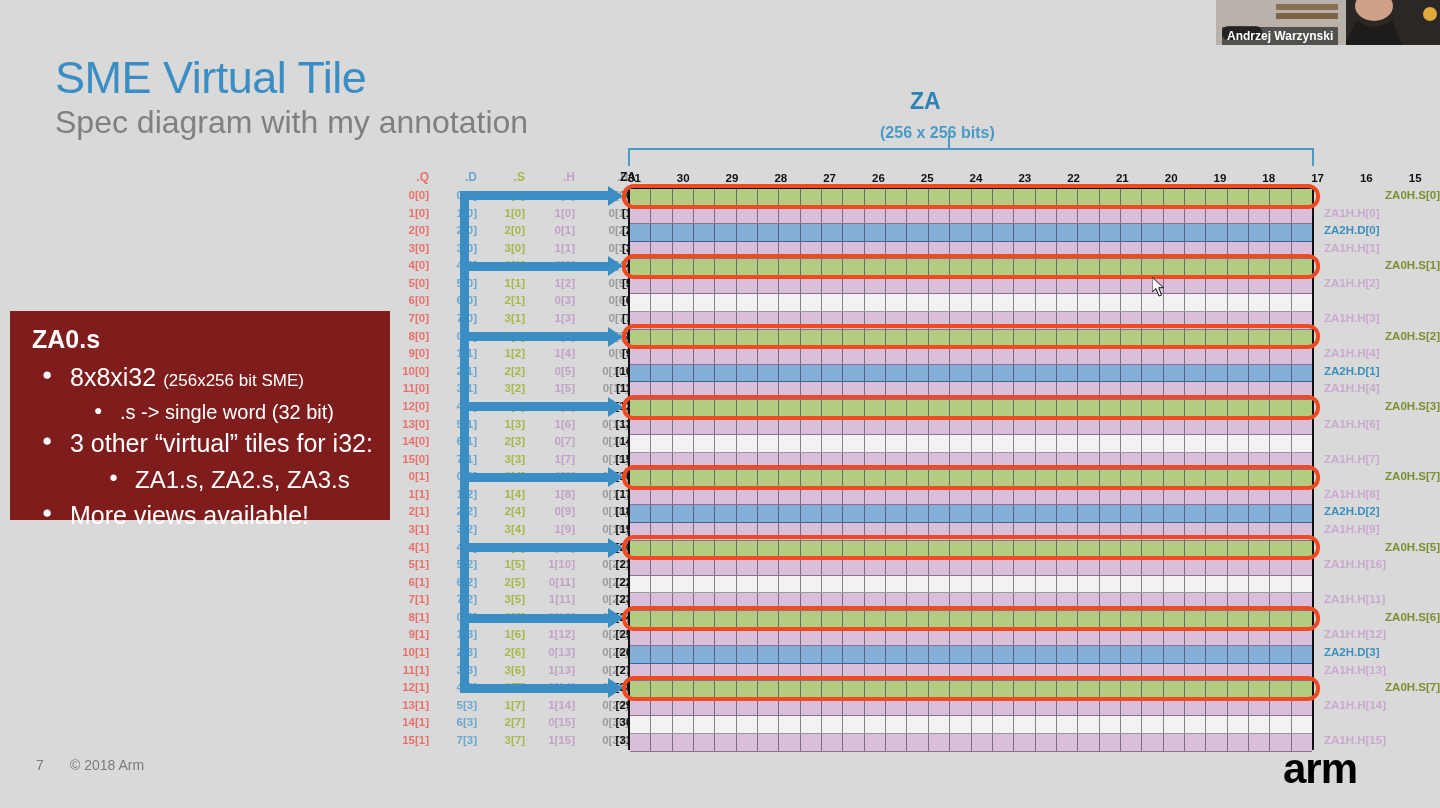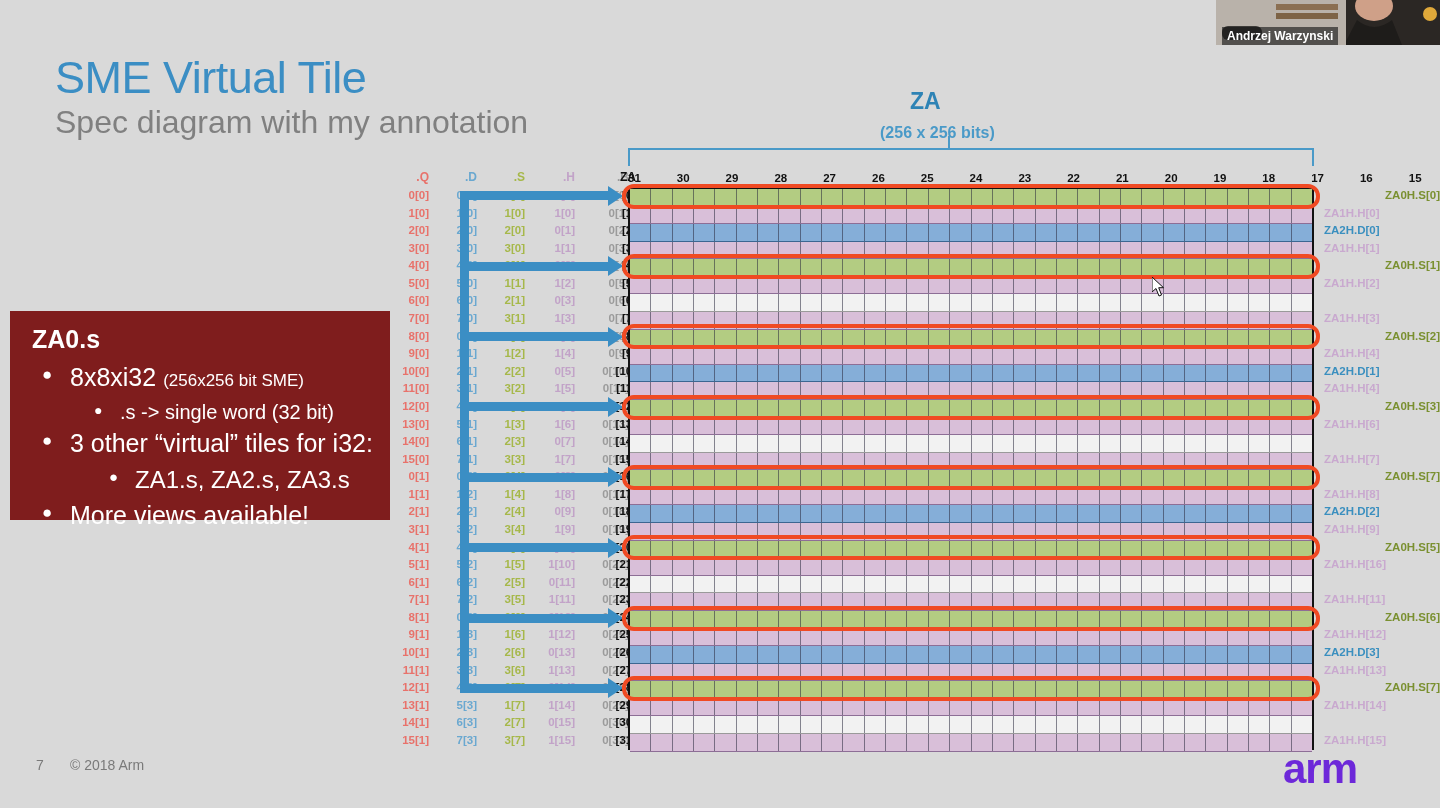--- a/index.html
+++ b/index.html
@@ -88,7 +88,7 @@
   
   #pageno{position:absolute;left:36px;top:757px;font-size:14px;color:#7a7a7a;}
   #copy{position:absolute;left:70px;top:757px;font-size:14px;color:#7a7a7a;}
-  #armlogo{position:absolute;left:1283px;top:748px;font-size:42px;color:#6d28d9;
+  #armlogo{position:absolute;left:1283px;top:748px;font-size:42px;color:#000000;
            font-weight:bold;letter-spacing:-1px;line-height:42px;}
 
   

